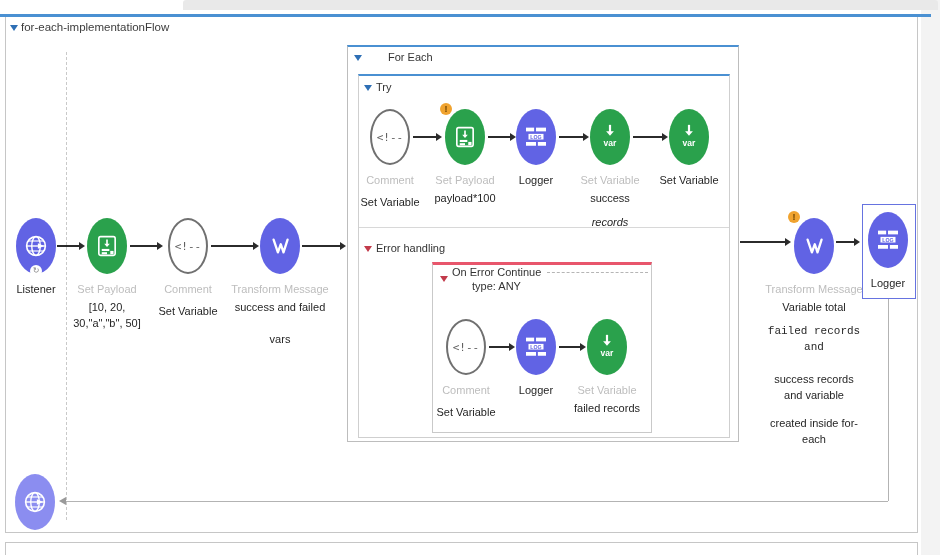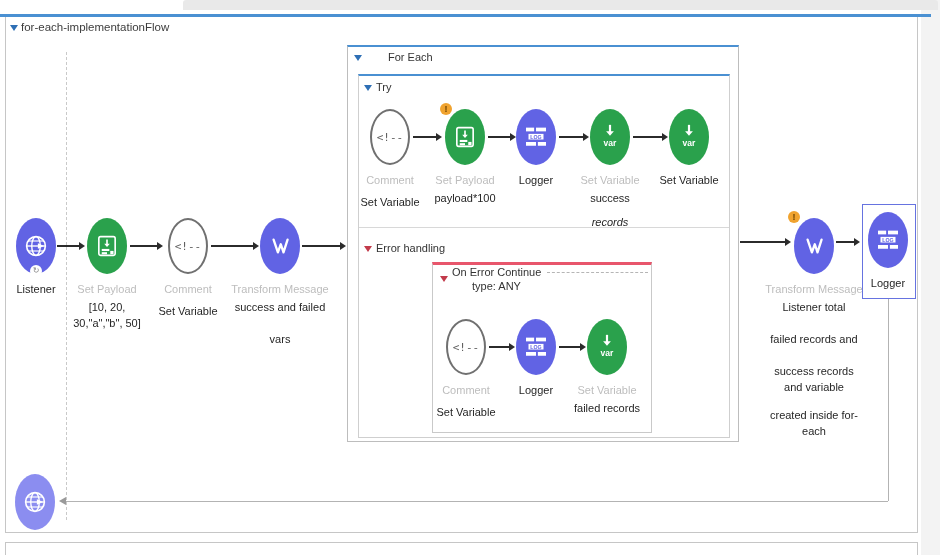--- a/index.html
+++ b/index.html
@@ -240,7 +240,7 @@
     </svg>
   </div>
   <div class="lbl gray">Transform Message</div>
-  <div class="sub">Listener total</div>
+  <div class="sub">Variable total</div>
   <div class="sub" style="margin-top:16px;">failed records and</div>
   <div class="sub" style="margin-top:16px;">success records</div>
   <div class="sub" style="margin-top:0;">and variable</div>

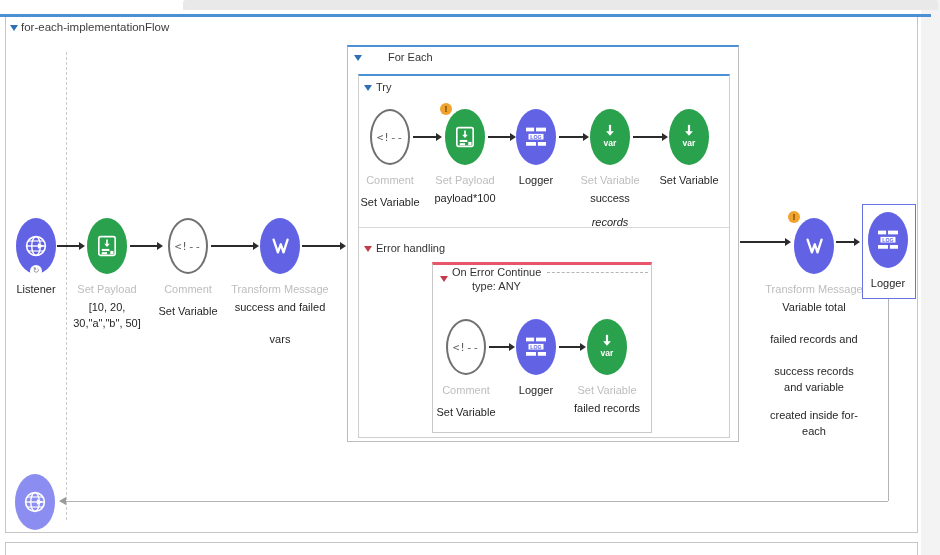--- a/index.html
+++ b/index.html
@@ -241,7 +241,7 @@
   </div>
   <div class="lbl gray">Transform Message</div>
   <div class="sub">Variable total</div>
-  <div class="sub" style="margin-top:16px;">failed records and</div>
+  <div class="sub" style="margin-top:8px;font-family:Liberation Mono, monospace;">failed records and</div>
   <div class="sub" style="margin-top:16px;">success records</div>
   <div class="sub" style="margin-top:0;">and variable</div>
   <div class="sub" style="margin-top:12px;">created inside for-</div>

